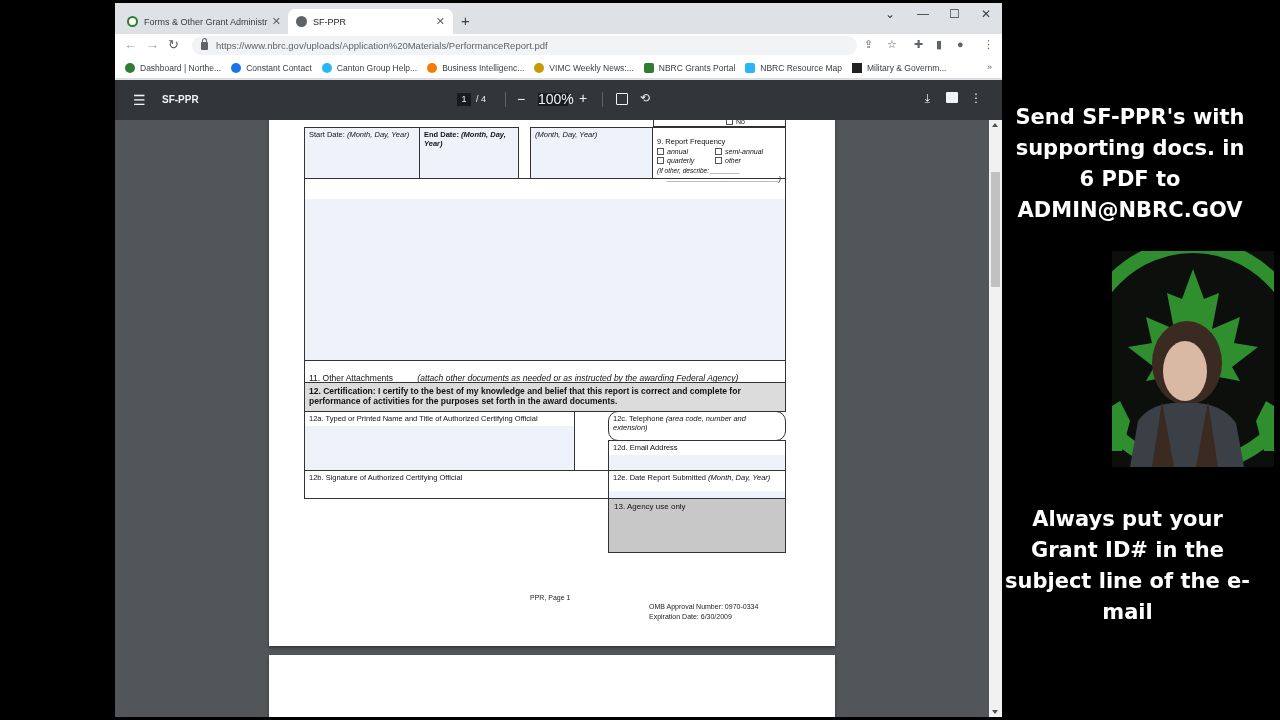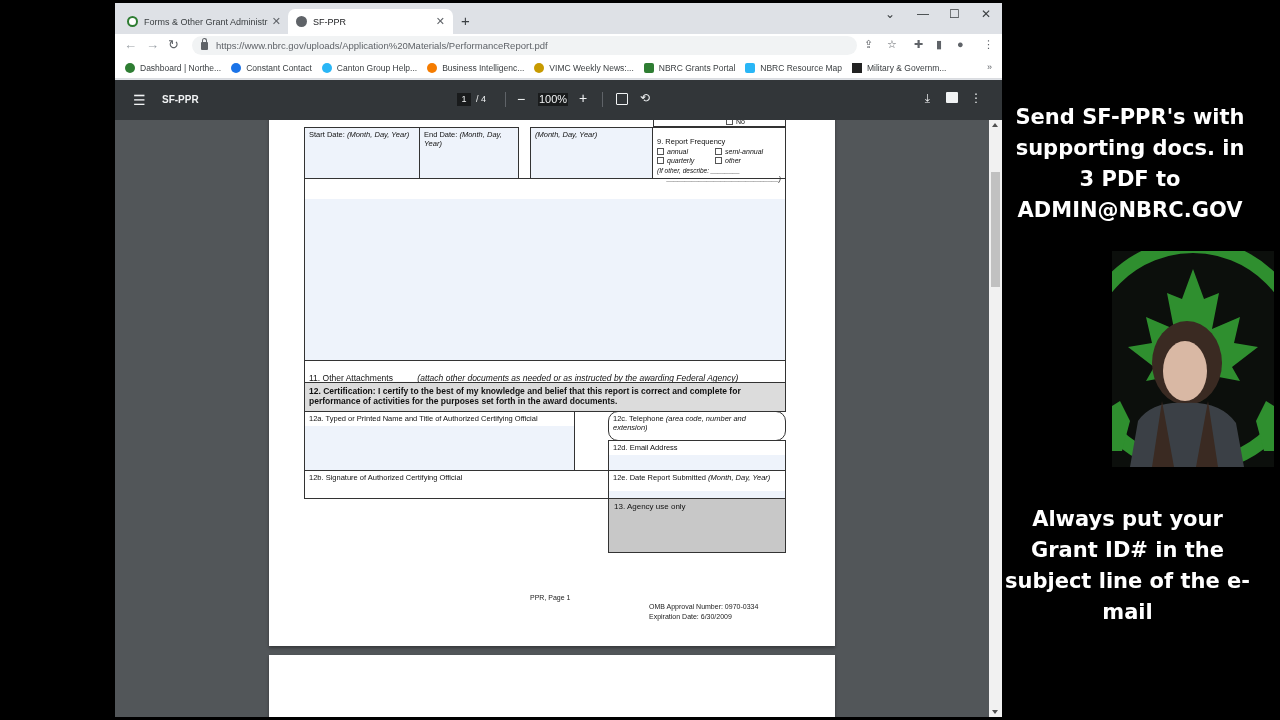--- a/index.html
+++ b/index.html
@@ -39,7 +39,7 @@
   .pagesep { position: absolute; left: 361px; top: 14px; font-size: 9px; }
   .sepbar { position: absolute; top: 12px; width: 1px; height: 15px; background: #5f6368; }
   .zoomout { position: absolute; left: 402px; top: 11px; font-size: 14px; }
-  .zoombox { position: absolute; left: 423px; top: 13px; width: 30px; height: 13px; background: #191b1c; font-size: 11px; text-align: center; line-height: 13px; }
+  .zoombox { position: absolute; left: 423px; top: 13px; width: 30px; height: 13px; background: #191b1c; font-size: 14px; text-align: center; line-height: 13px; }
   .zoomin { position: absolute; left: 464px; top: 10px; font-size: 14px; }
   .fitbtn { position: absolute; left: 501px; top: 13px; width: 12px; height: 12px; border: 1.5px solid #f1f3f4; border-radius: 1px; }
   .rotbtn { position: absolute; left: 525px; top: 11px; font-size: 12px; }

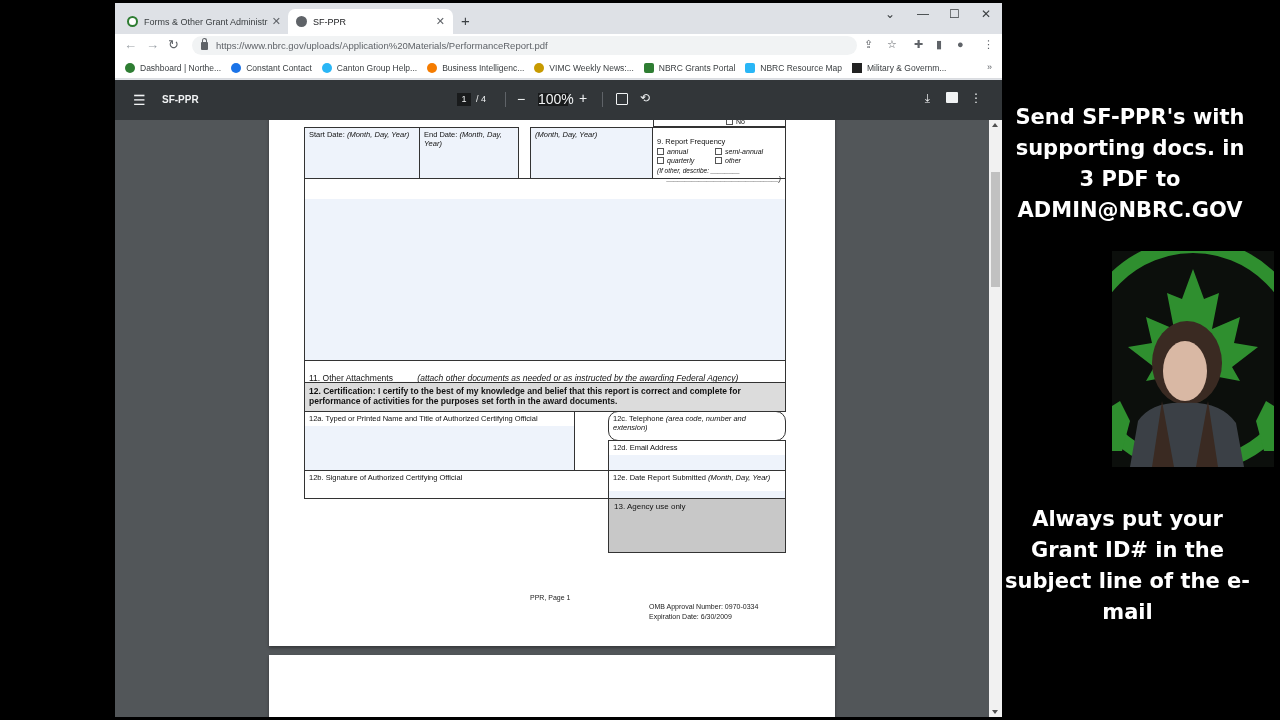--- a/index.html
+++ b/index.html
@@ -249,7 +249,7 @@
     </div>
   </div>
 
-  <div class="overlay-top">Send SF-PPR's with supporting docs. in 3 PDF to ADMIN@NBRC.GOV</div>
+  <div class="overlay-top">Send SF-PPR's with supporting docs. in 6 PDF to ADMIN@NBRC.GOV</div>
 
   <div class="webcam">
     <svg width="162" height="216" viewBox="0 0 162 216">

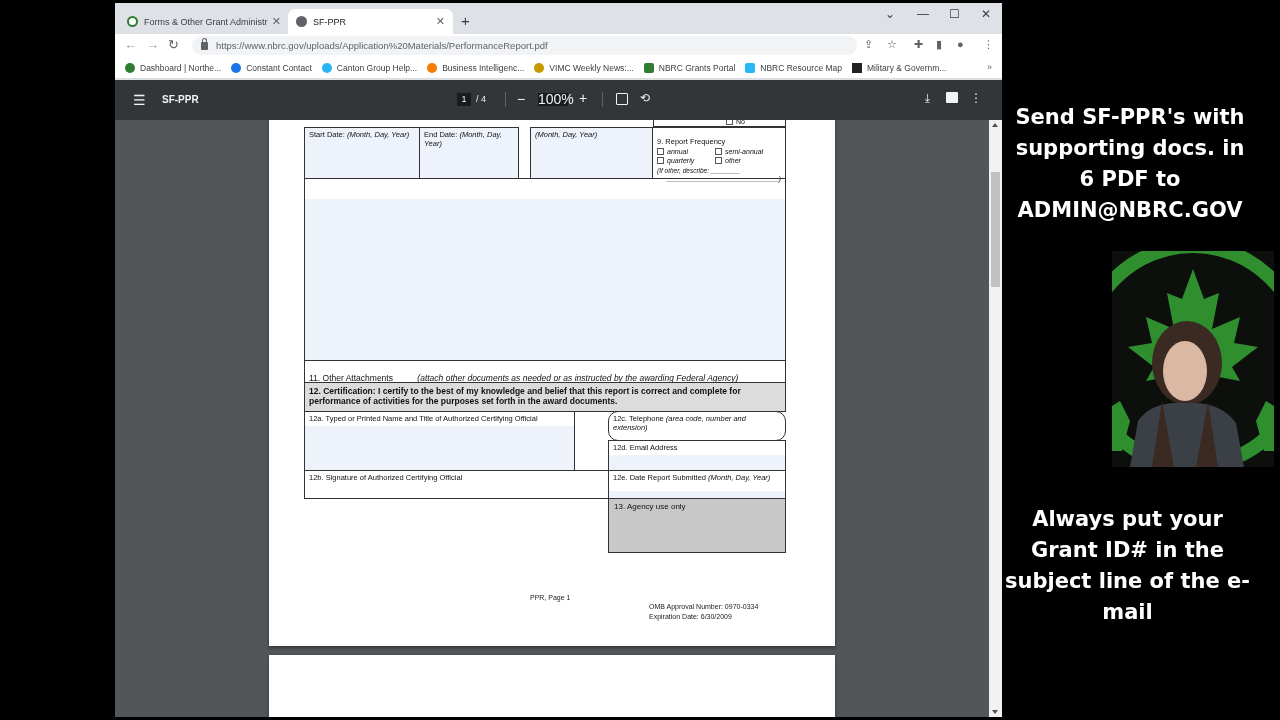--- a/index.html
+++ b/index.html
@@ -178,7 +178,7 @@
           <div class="cell fillable" style="left:0;top:17px;width:116px;height:52px;">
             <span>Start Date:</span> <i>(Month, Day, Year)</i>
           </div>
-          <div class="cell fillable" style="left:115px;top:17px;width:100px;height:52px;">
+          <div class="cell fillable" style="left:115px;top:17px;width:100px;height:52px;font-weight:bold;">
             <span>End Date:</span> <i>(Month, Day, Year)</i>
           </div>
           <div class="cell fillable" style="left:226px;top:17px;width:123px;height:52px;">

